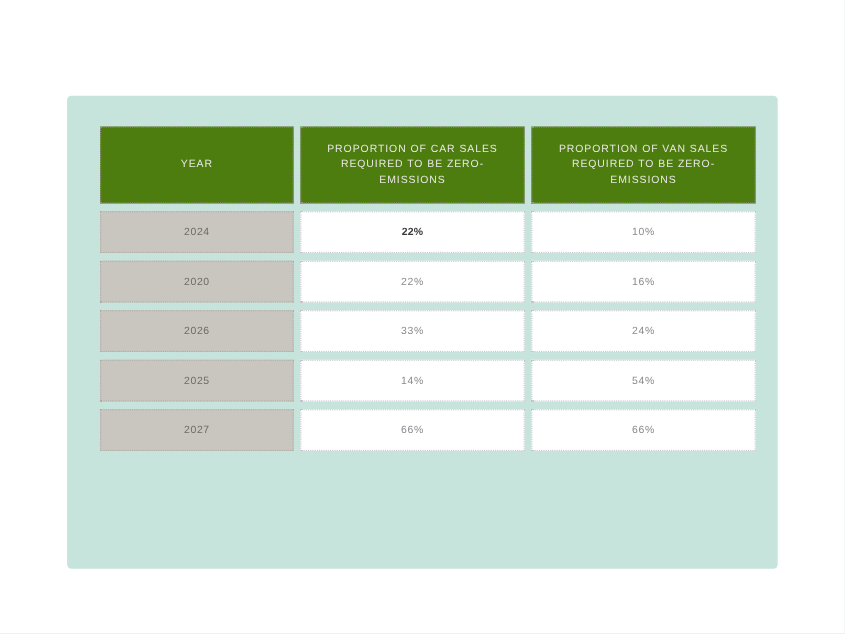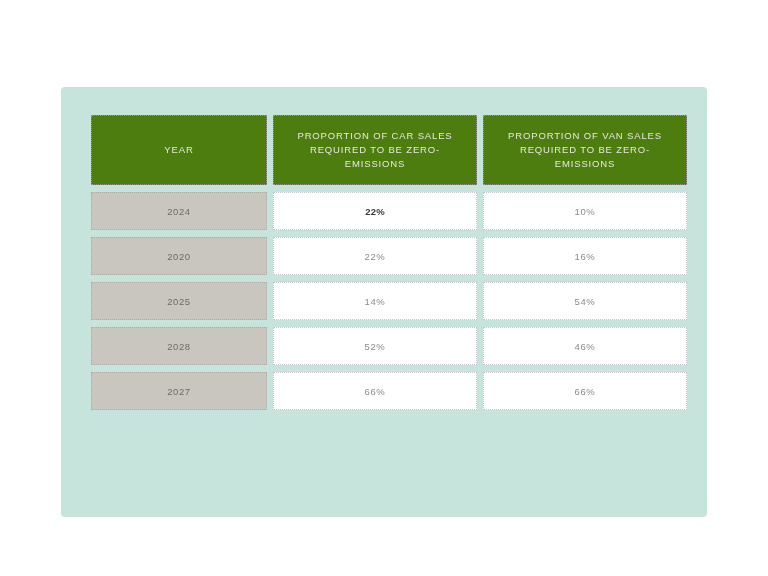--- a/index.html
+++ b/index.html
@@ -131,6 +131,11 @@
         <td class="value-cell">16%</td>
       </tr>
       <tr>
+        <td class="year-cell">2026</td>
+        <td class="value-cell">33%</td>
+        <td class="value-cell">24%</td>
+      </tr>
+      <tr>
         <td class="year-cell">2025</td>
         <td class="value-cell">14%</td>
         <td class="value-cell">54%</td>

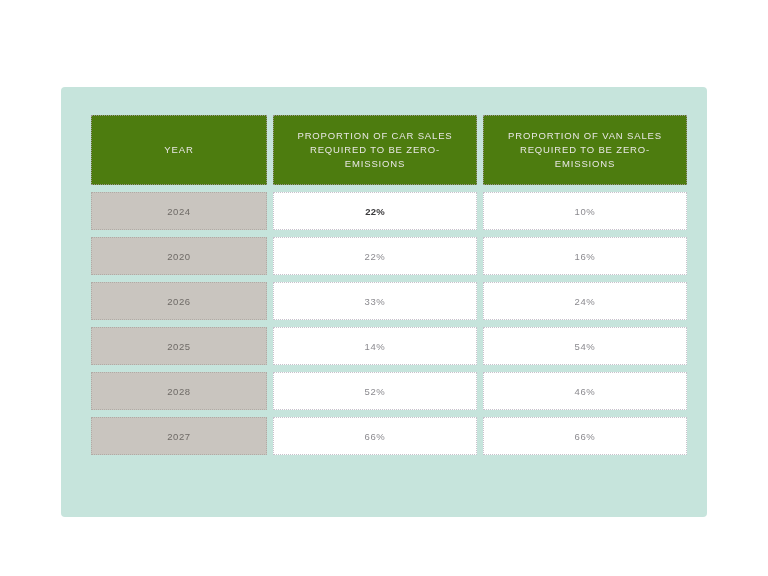--- a/index.html
+++ b/index.html
@@ -141,11 +141,6 @@
         <td class="value-cell">54%</td>
       </tr>
       <tr>
-        <td class="year-cell">2028</td>
-        <td class="value-cell">52%</td>
-        <td class="value-cell">46%</td>
-      </tr>
-      <tr>
         <td class="year-cell">2027</td>
         <td class="value-cell">66%</td>
         <td class="value-cell">66%</td>

